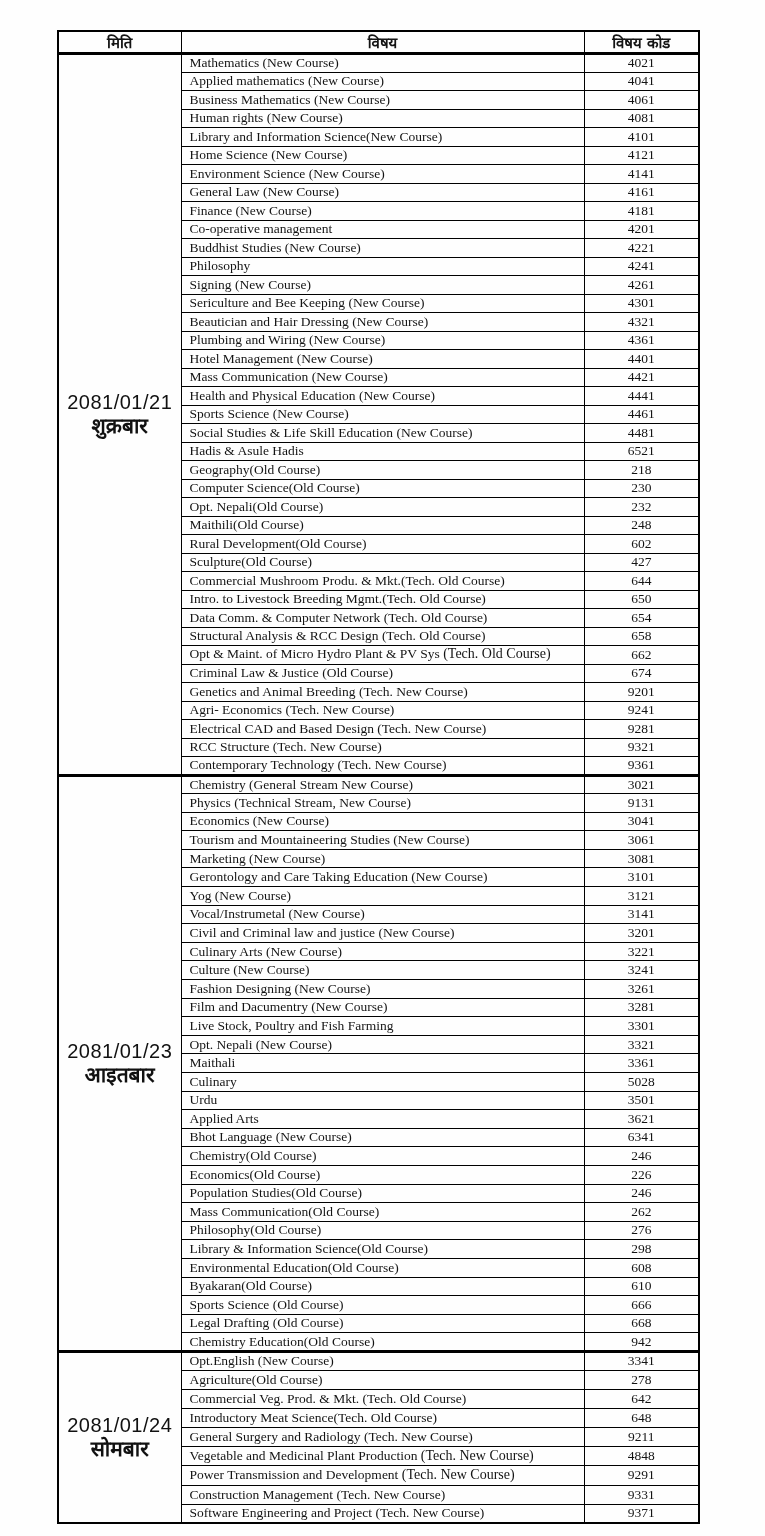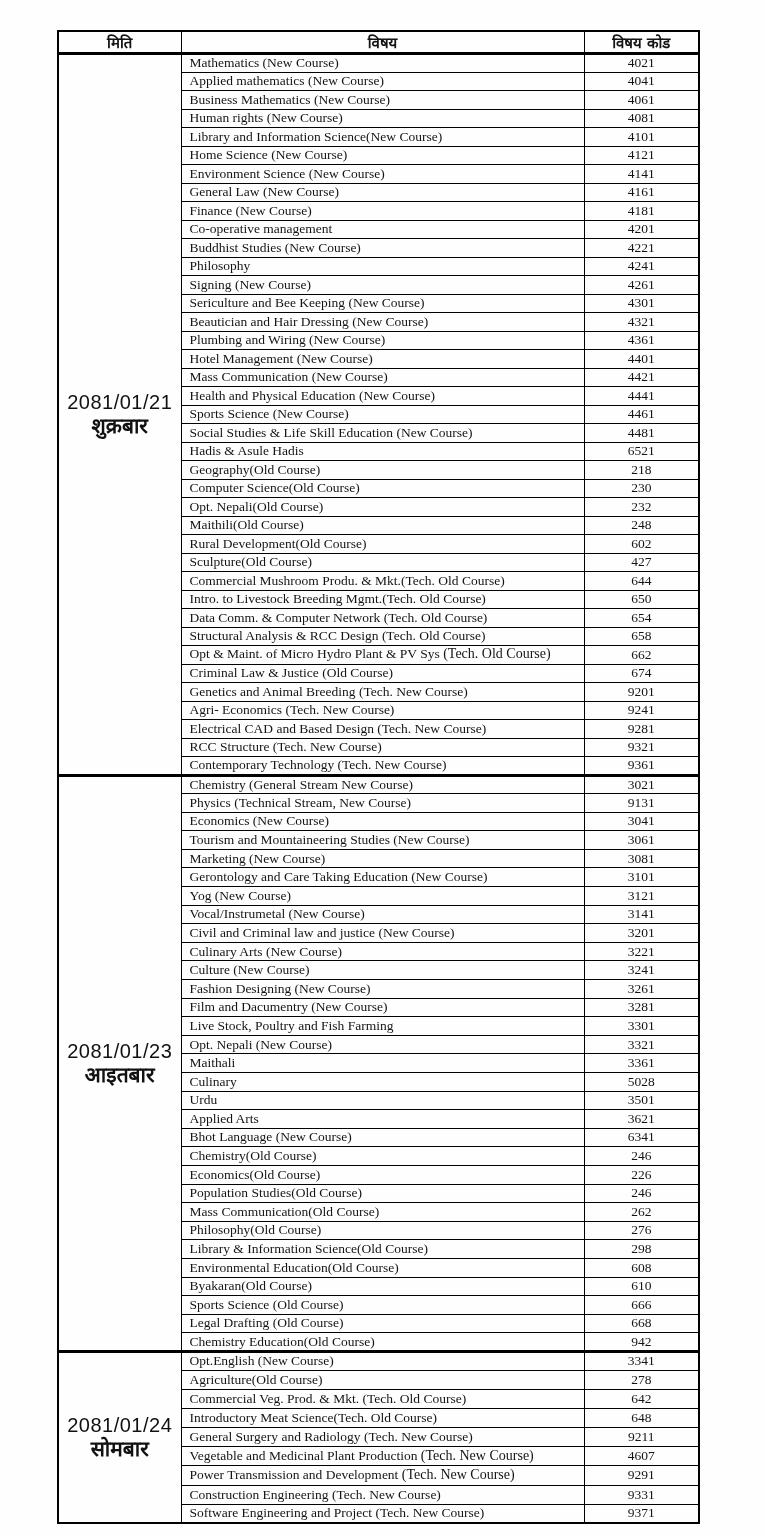--- a/index.html
+++ b/index.html
@@ -403,7 +403,7 @@
         </tr>
         <tr class="sec2">
           <td class="subject-cell"><span>Vegetable and Medicinal Plant Production</span> <span class="small-suffix">(Tech. New Course)</span></td>
-          <td class="code-cell">4607</td>
+          <td class="code-cell">4848</td>
         </tr>
         <tr class="sec2">
           <td class="subject-cell"><span>Power Transmission and Development</span> <span class="small-suffix">(Tech. New Course)</span></td>

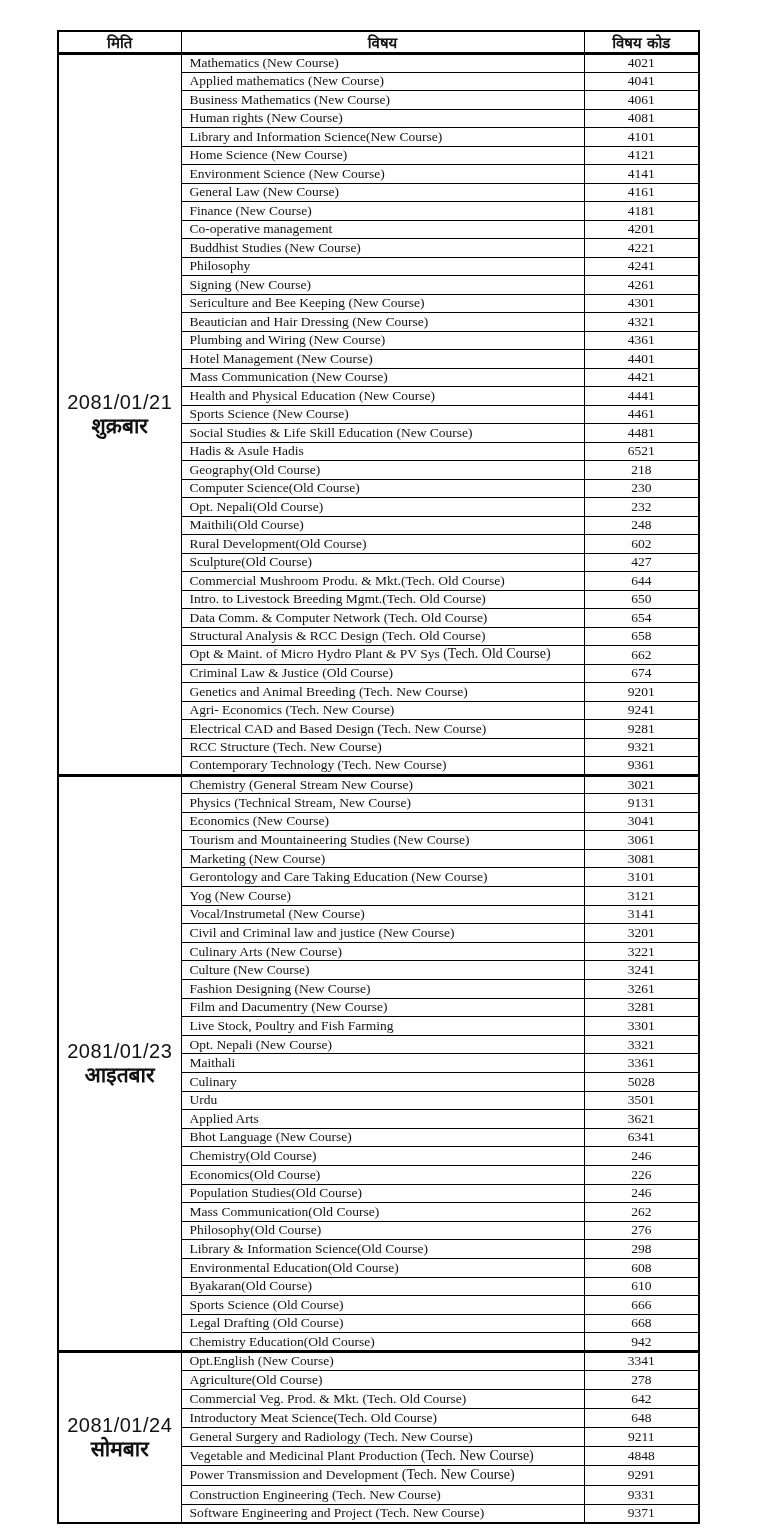--- a/index.html
+++ b/index.html
@@ -410,7 +410,7 @@
           <td class="code-cell">9291</td>
         </tr>
         <tr class="sec2">
-          <td class="subject-cell"><span>Construction Engineering (Tech. New Course)</span></td>
+          <td class="subject-cell"><span>Construction Management (Tech. New Course)</span></td>
           <td class="code-cell">9331</td>
         </tr>
         <tr class="sec2">

